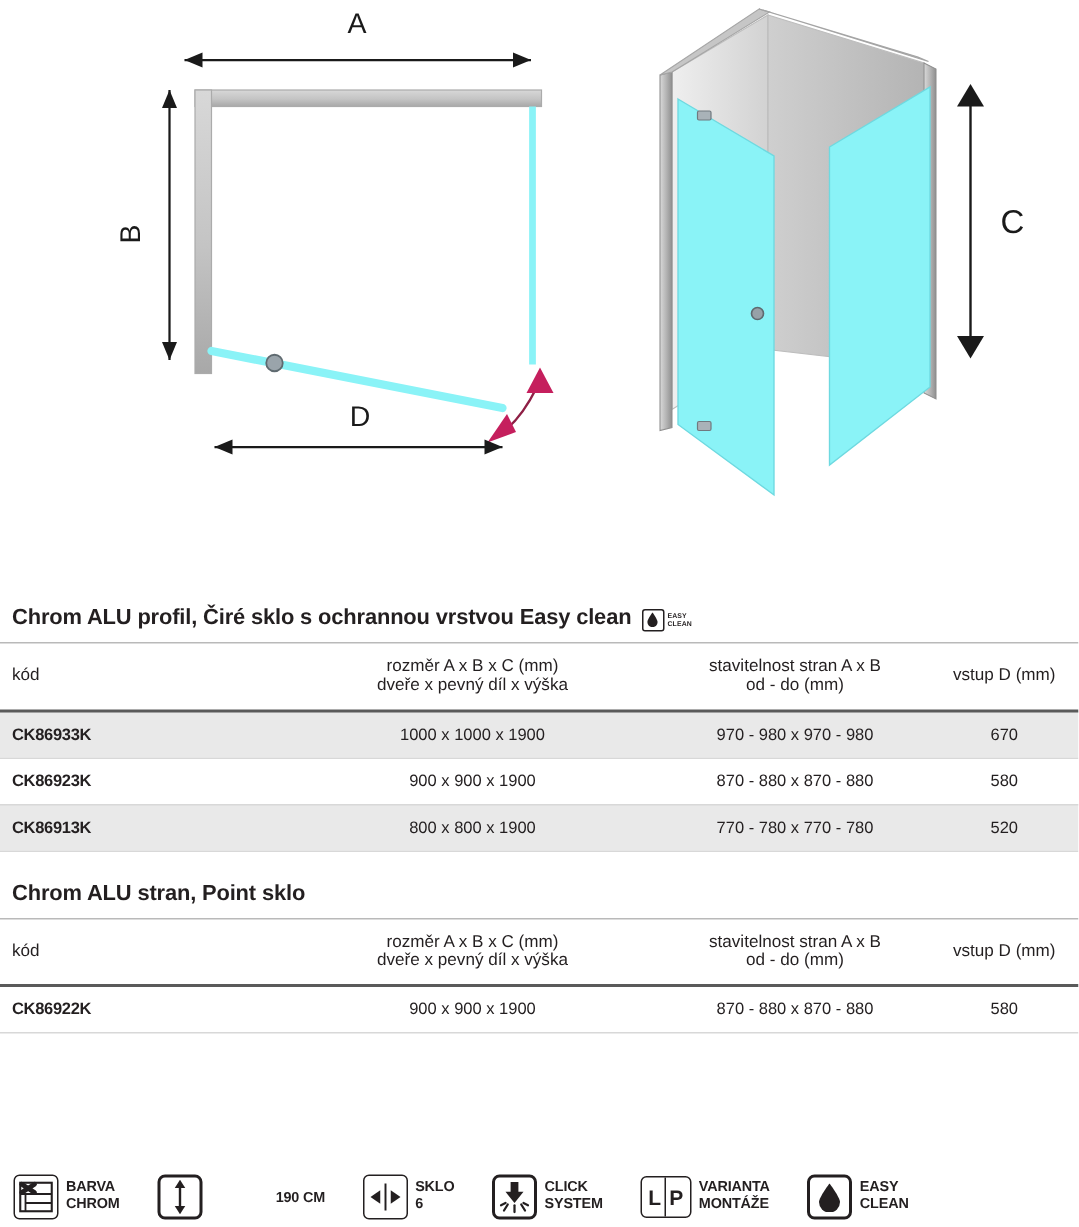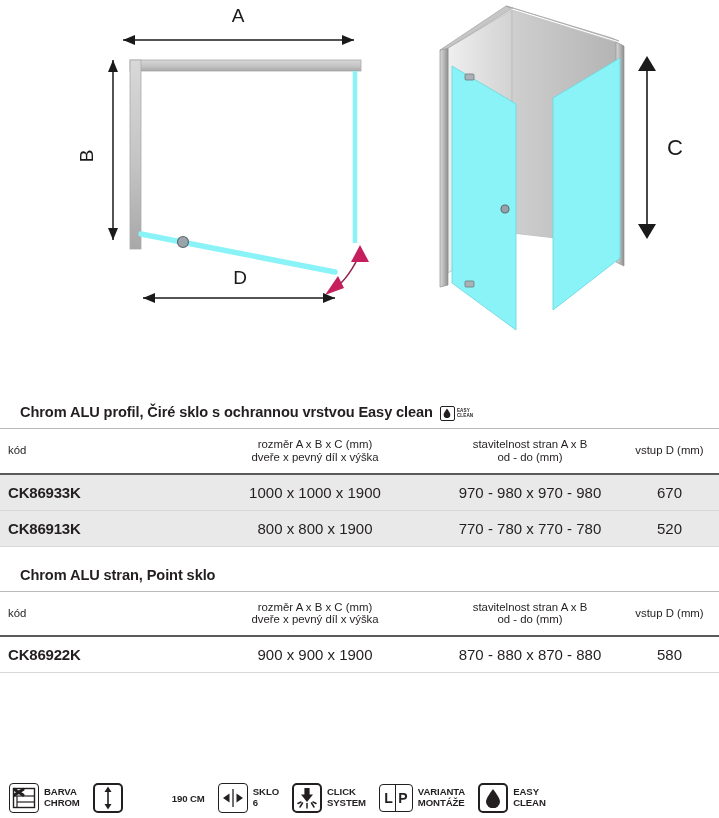--- a/index.html
+++ b/index.html
@@ -25,7 +25,7 @@
   .section-title {
     display: flex; align-items: center; gap: 7px;
     font-size: 14.6px; font-weight: bold; letter-spacing: -0.1px;
-    padding: 6px 8px 8px 20px;
+    padding: 6px 8px 8px 8px;
     white-space: nowrap;
   }
   .ec-badge {

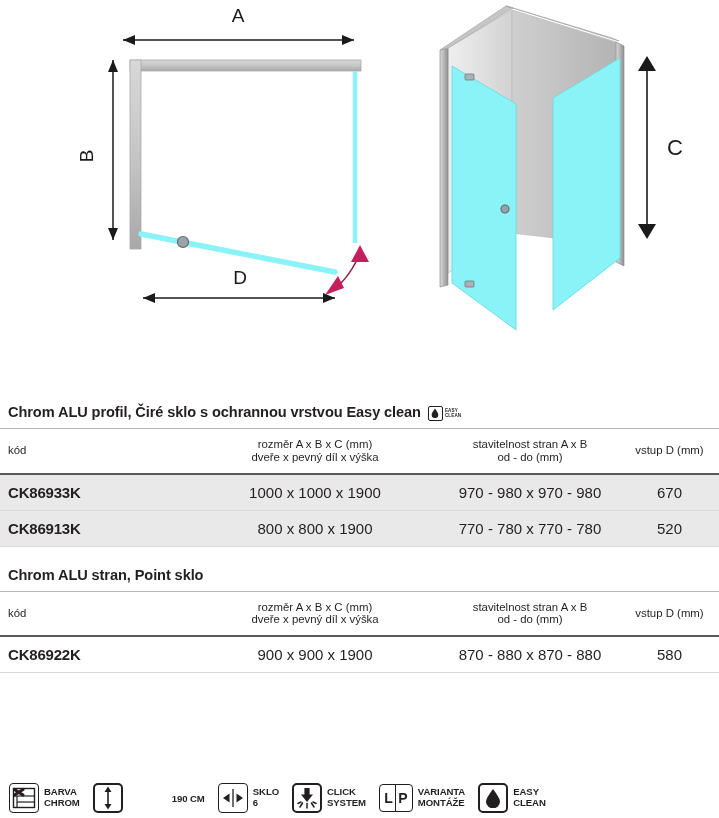--- a/index.html
+++ b/index.html
@@ -65,7 +65,7 @@
     text-align: left; padding-left: 8px;
   }
   table.spec tbody td {
-    font-size: 15px;
+    font-size: 11px;
     padding: 9px 6px;
     text-align: center;
     vertical-align: middle;

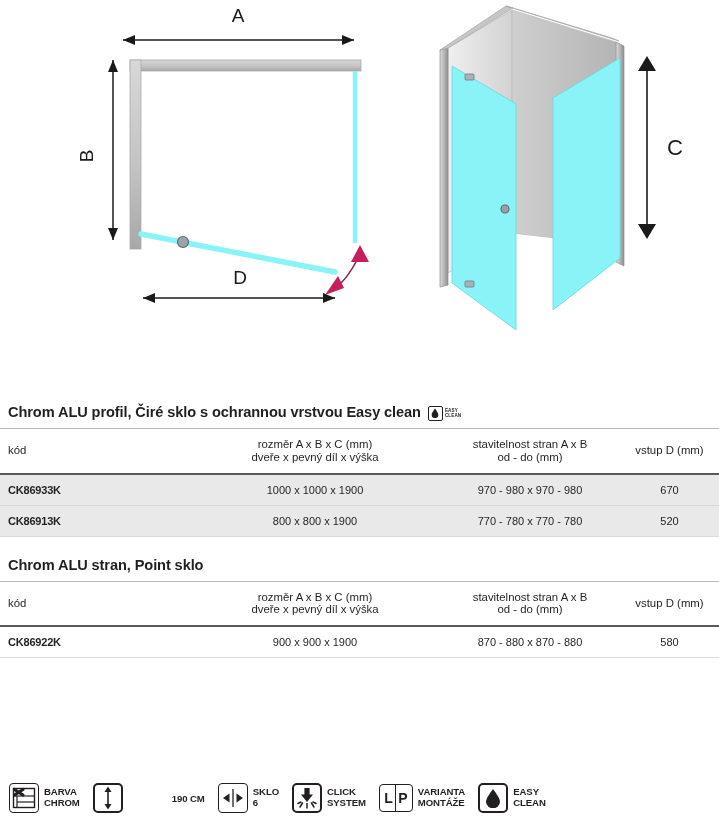--- a/index.html
+++ b/index.html
@@ -257,6 +257,12 @@
             <td>970 - 980 x 970 - 980</td>
             <td>670</td>
           </tr>
+          <tr>
+            <td class="code">CK86923K</td>
+            <td>900 x 900 x 1900</td>
+            <td>870 - 880 x 870 - 880</td>
+            <td>580</td>
+          </tr>
           <tr class="alt">
             <td class="code">CK86913K</td>
             <td>800 x 800 x 1900</td>

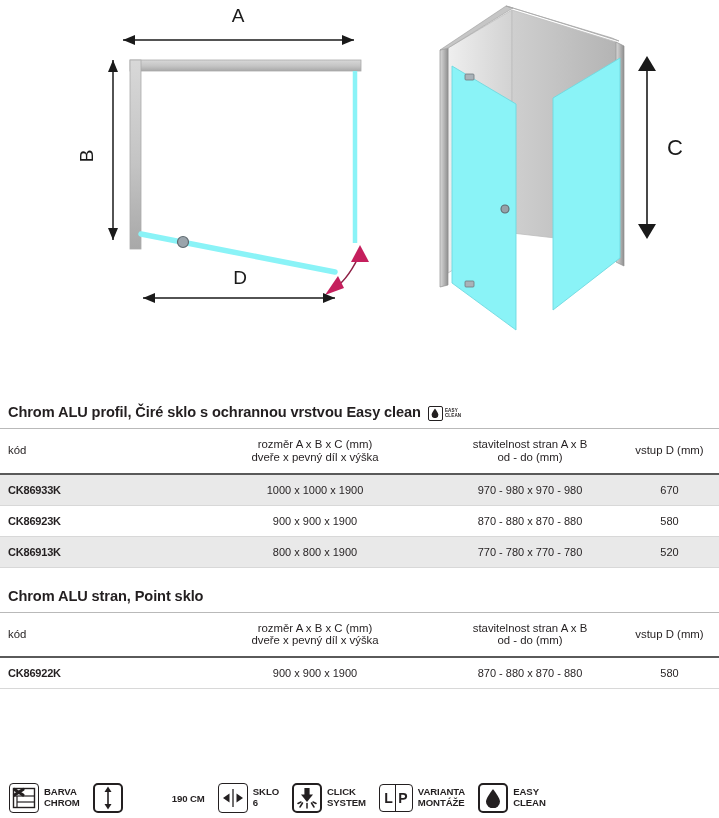--- a/index.html
+++ b/index.html
@@ -85,7 +85,7 @@
   .legend {
     position: absolute; left: 0; top: 778px;
     width: 719px; height: 40px;
-    display: flex; align-items: center; gap: 0px;
+    display: flex; align-items: center; gap: 12px;
     padding-left: 9px;
   }
   .legend-item { display: flex; align-items: center; gap: 5px; margin-right: 13px; }

